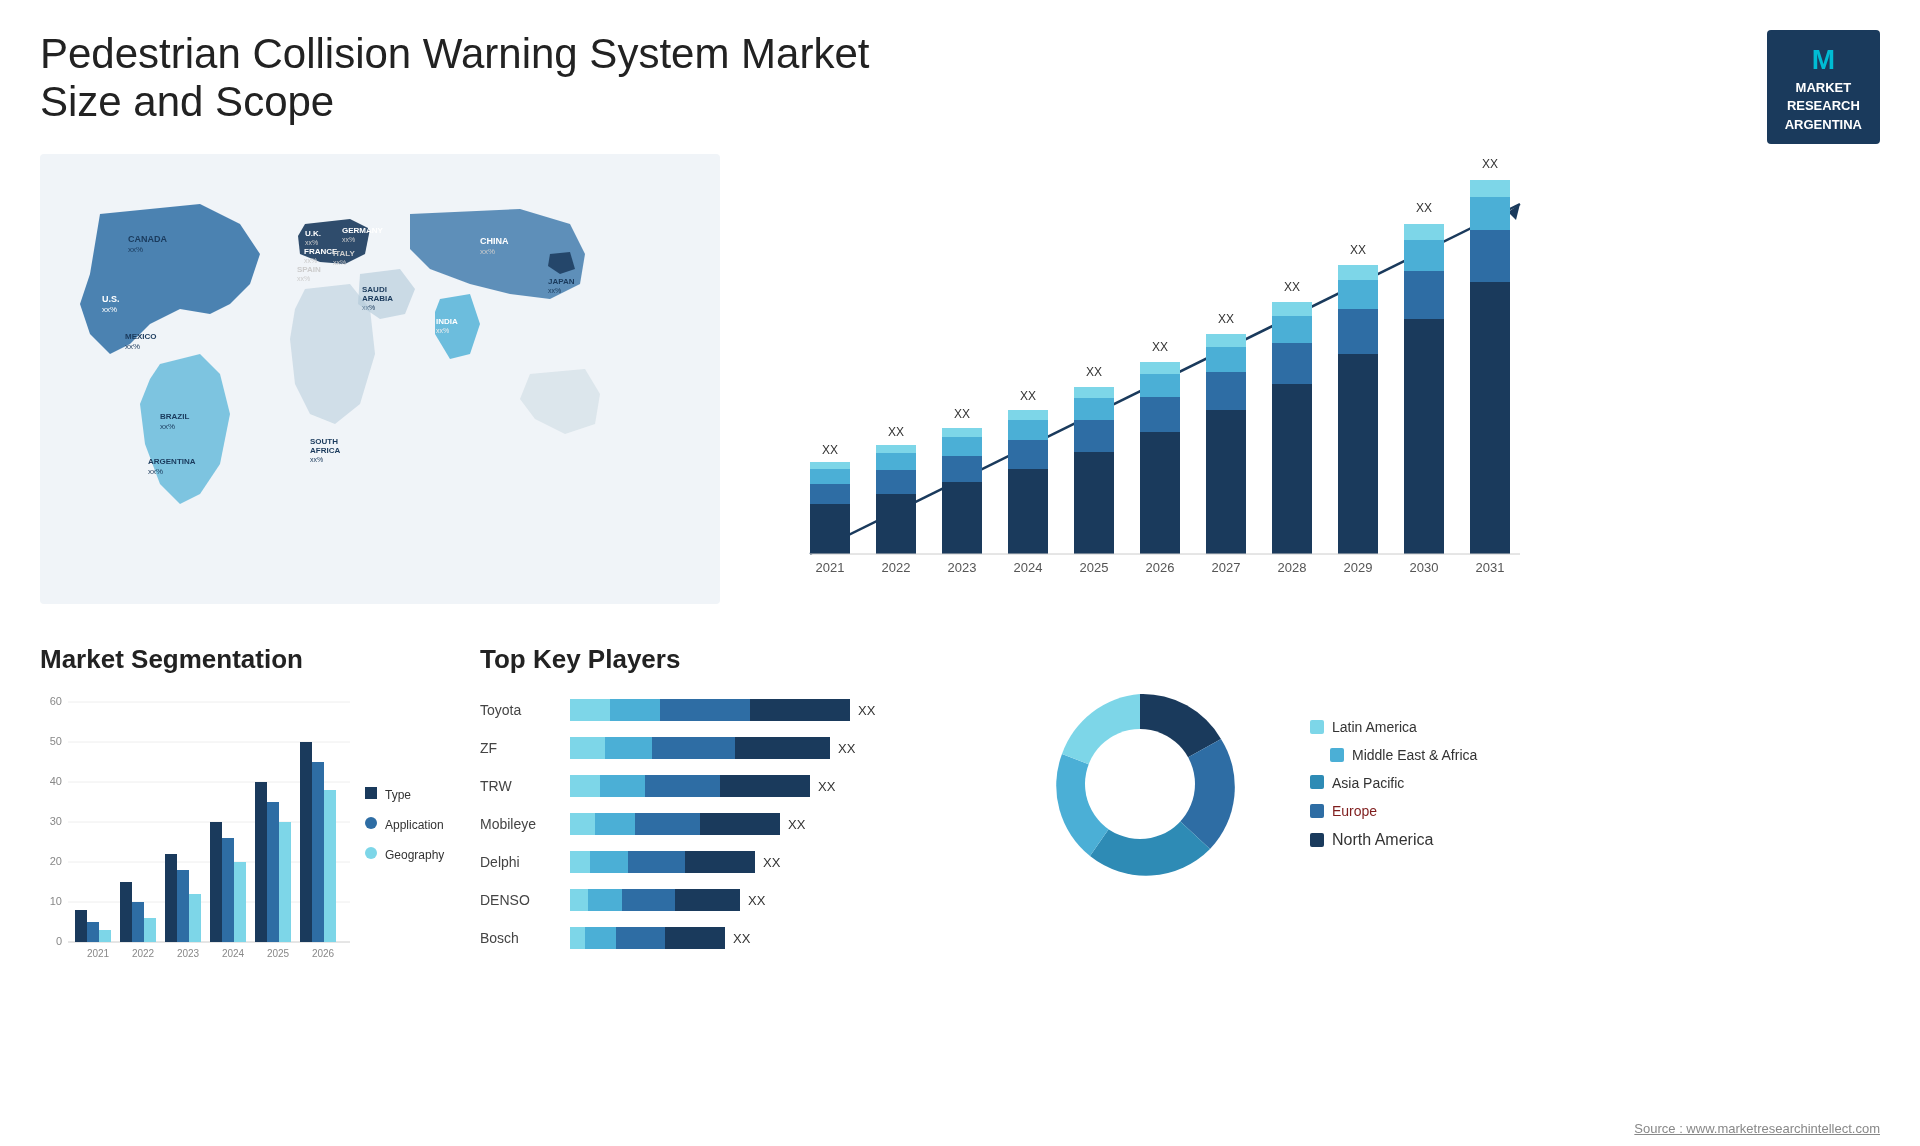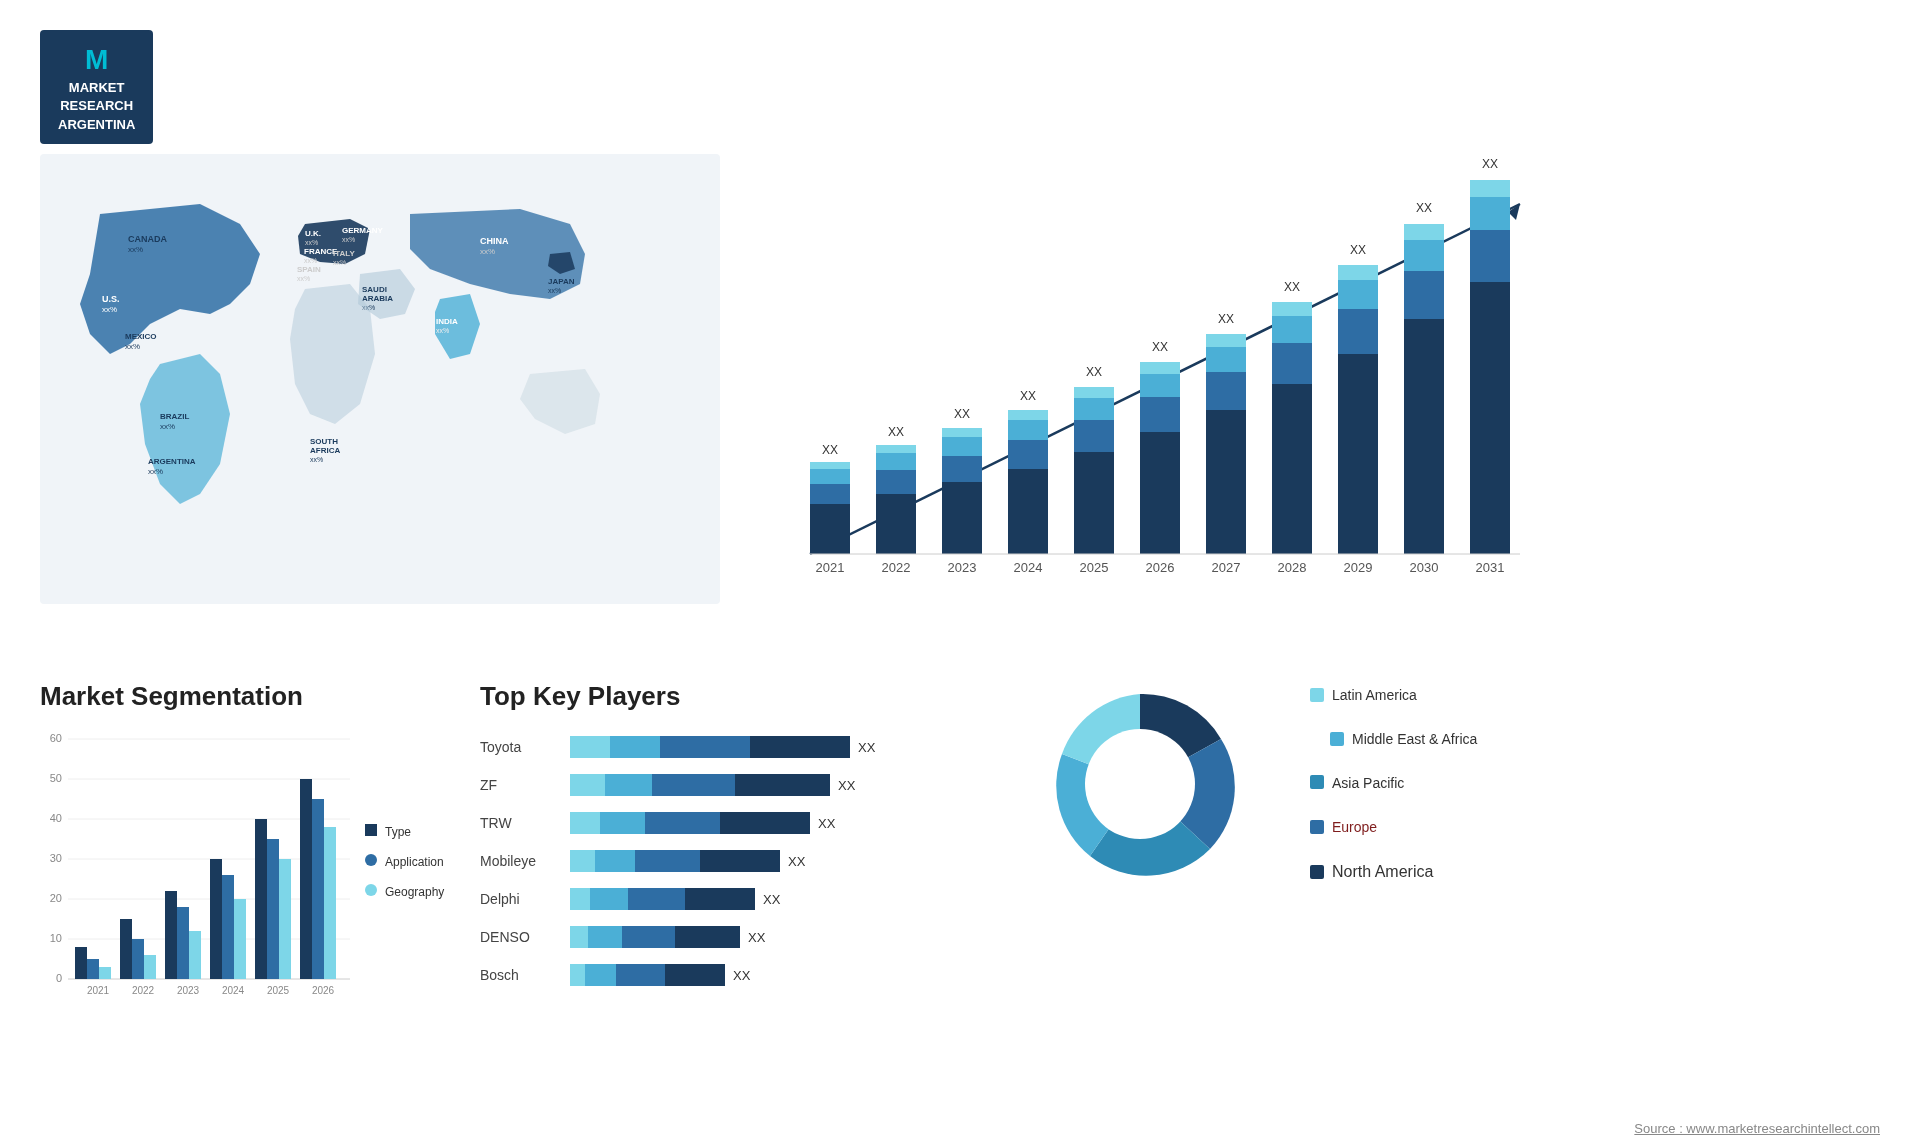--- a/index.html
+++ b/index.html
@@ -125,6 +125,7 @@
 <body>
 
 <div class="header">
+  <h1 class="page-title">Pedestrian Collision Warning System Market Size and Scope</h1>
   <div class="logo-area">
     <div class="logo-box">
       <span class="logo-m">M</span>

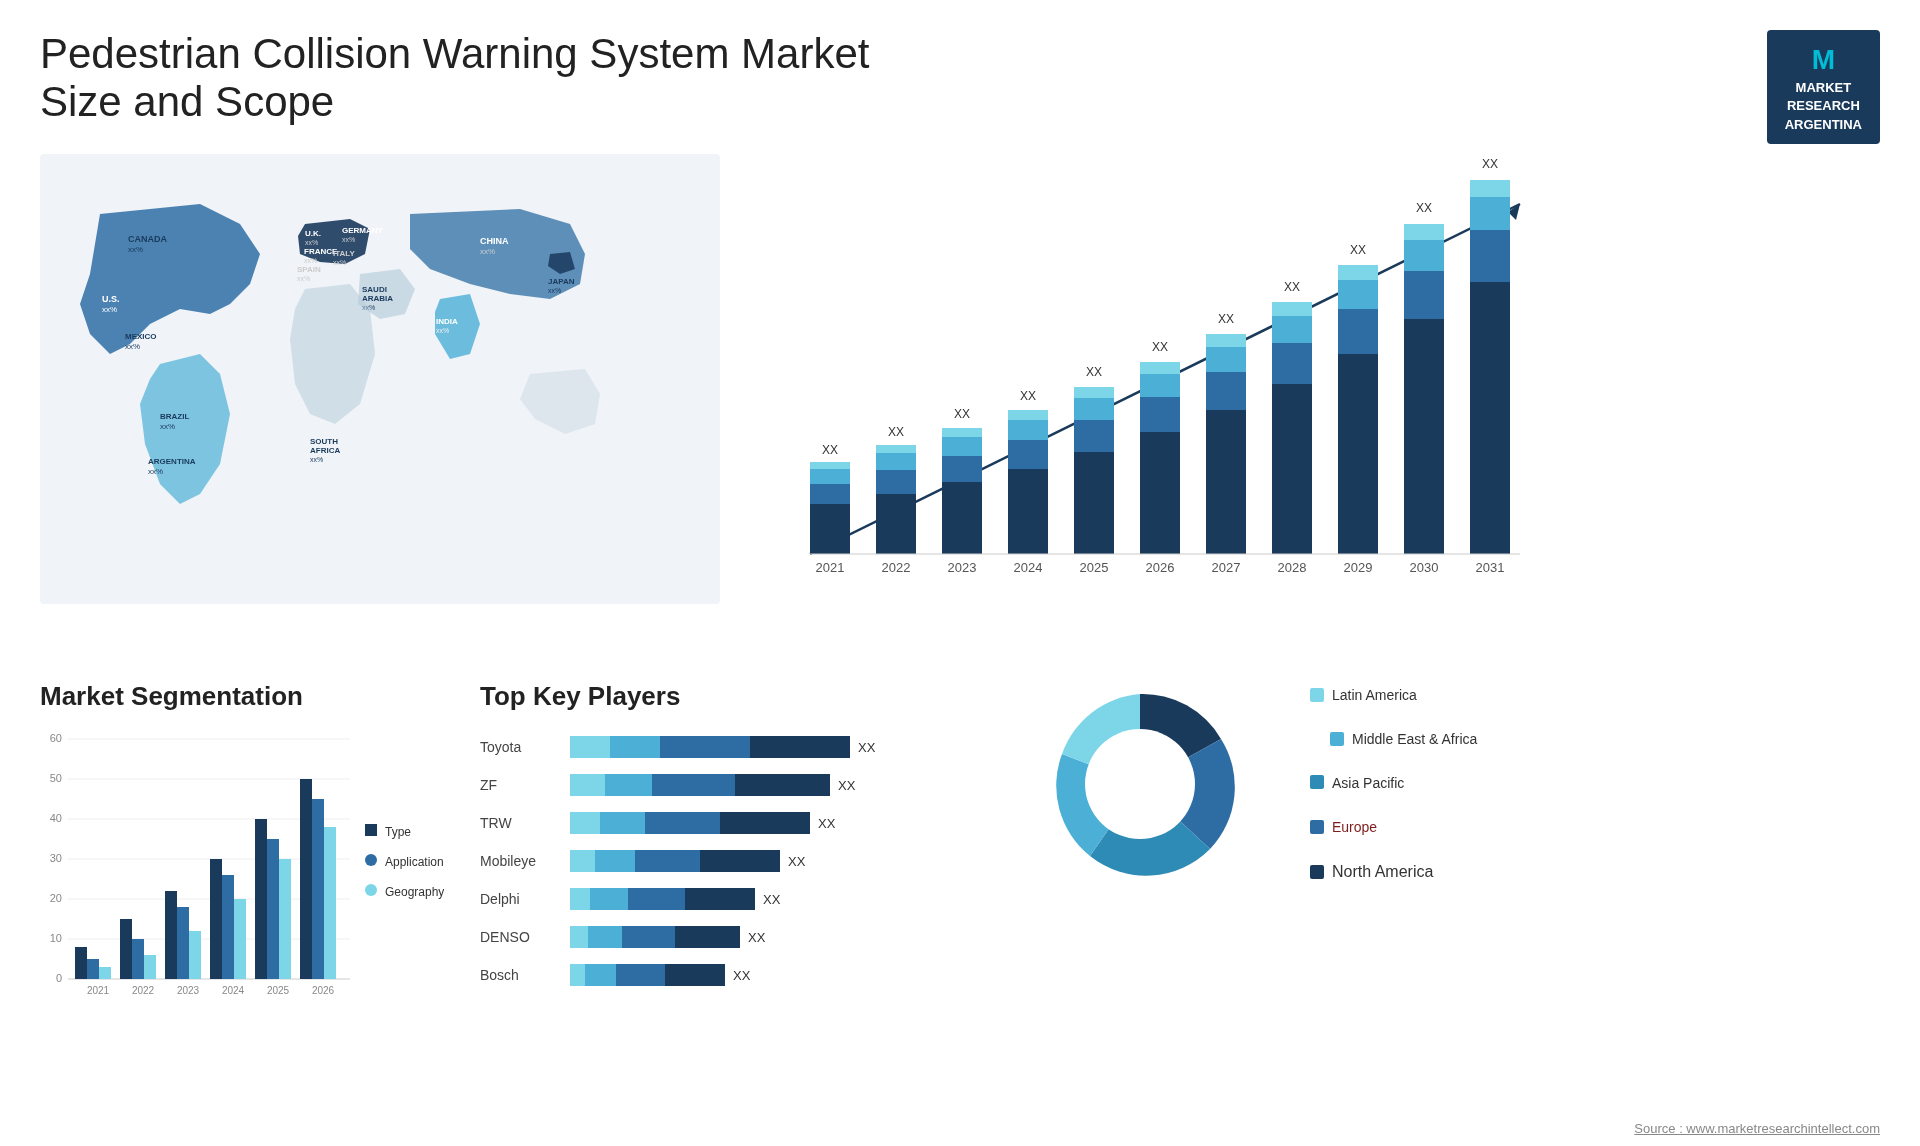--- a/index.html
+++ b/index.html
@@ -94,7 +94,6 @@
       font-weight: 700;
       color: #222;
       margin-bottom: 12px;
-      margin-top: 37px;
     }
 
     

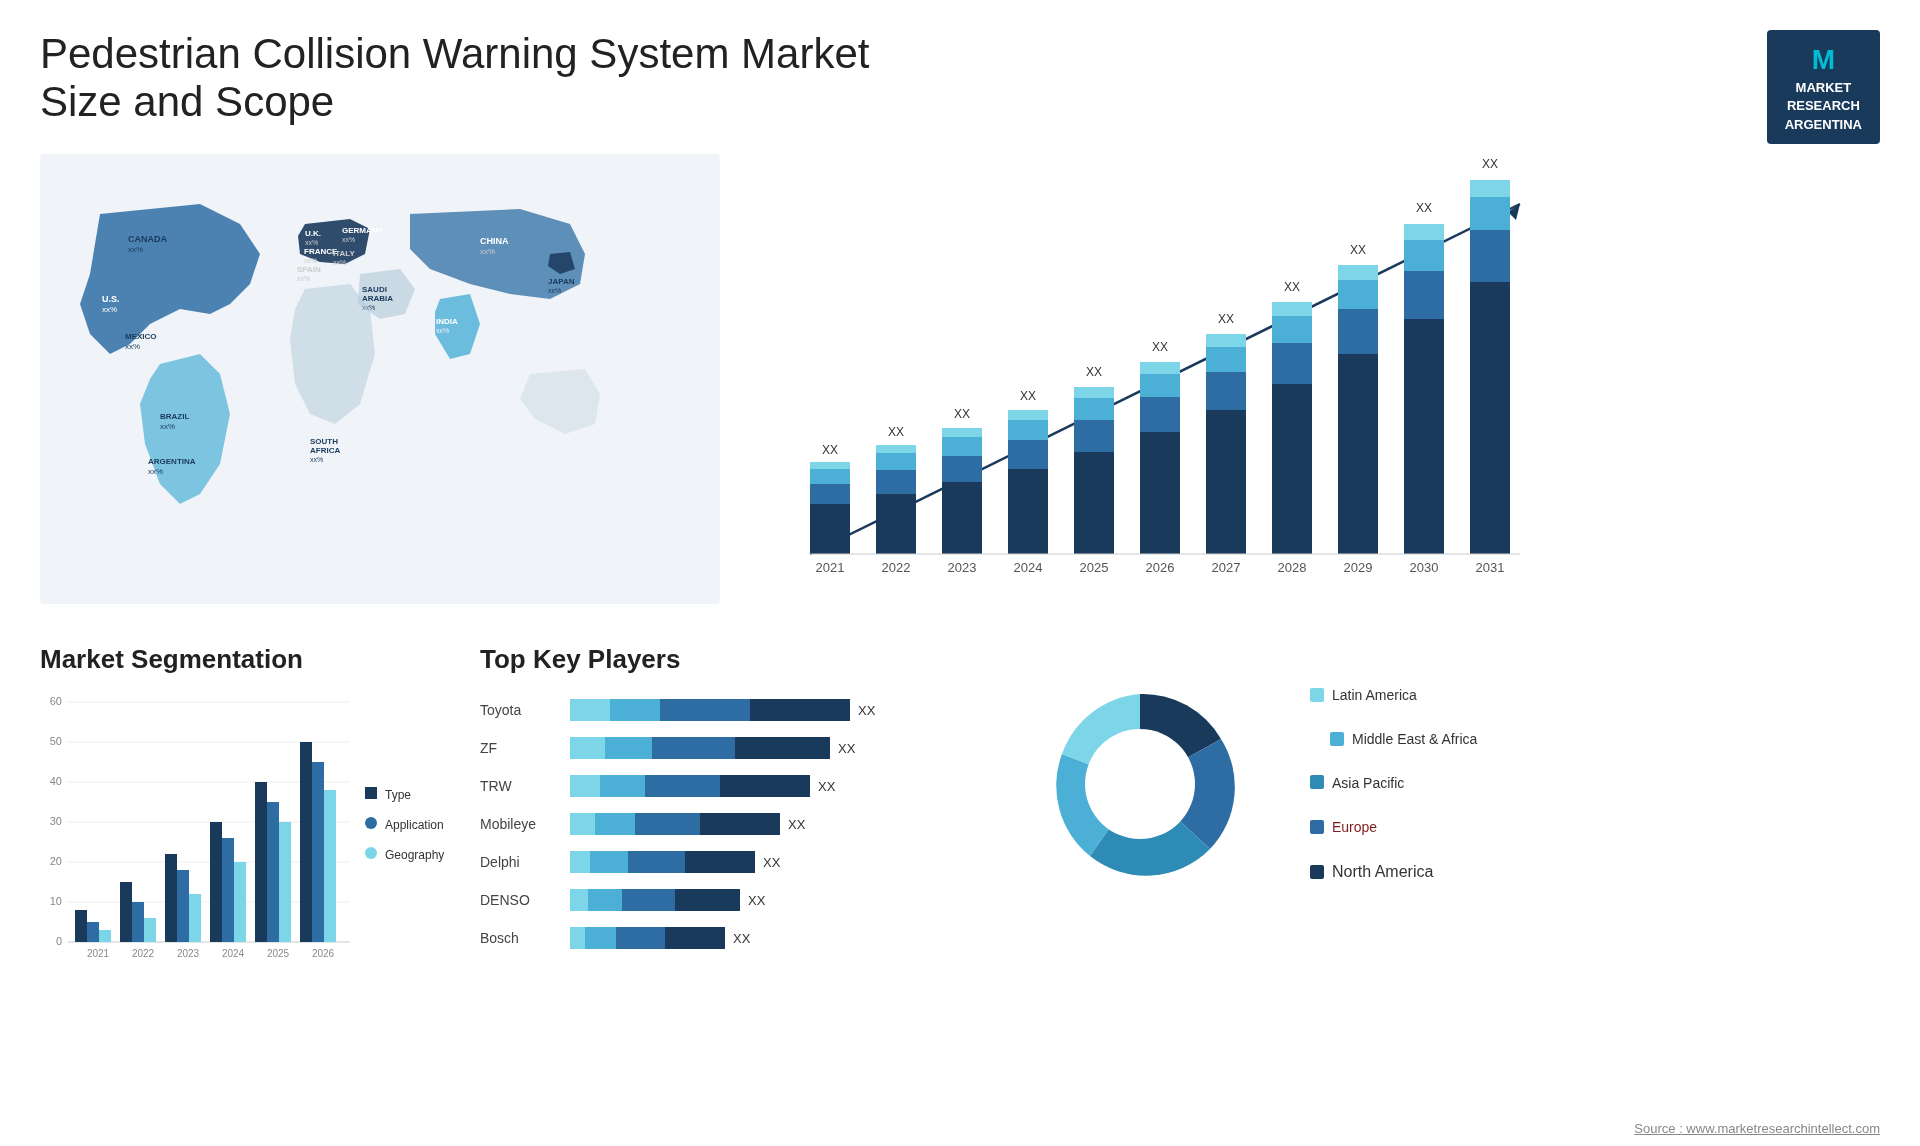--- a/index.html
+++ b/index.html
@@ -421,7 +421,7 @@
 
           <circle cx="140" cy="140" r="55" fill="#fff"></circle>
         </svg>
-        <div style="display:flex; flex-direction:column; gap:28px;">
+        <div style="display:flex; flex-direction:column; gap:12px;">
           <div style="display:flex; align-items:center; gap:8px;">
             <div style="width:14px;height:14px;border-radius:2px;background:#7dd6e8;"></div>
             <span style="font-size:14px;color:#333;">Latin America</span>

